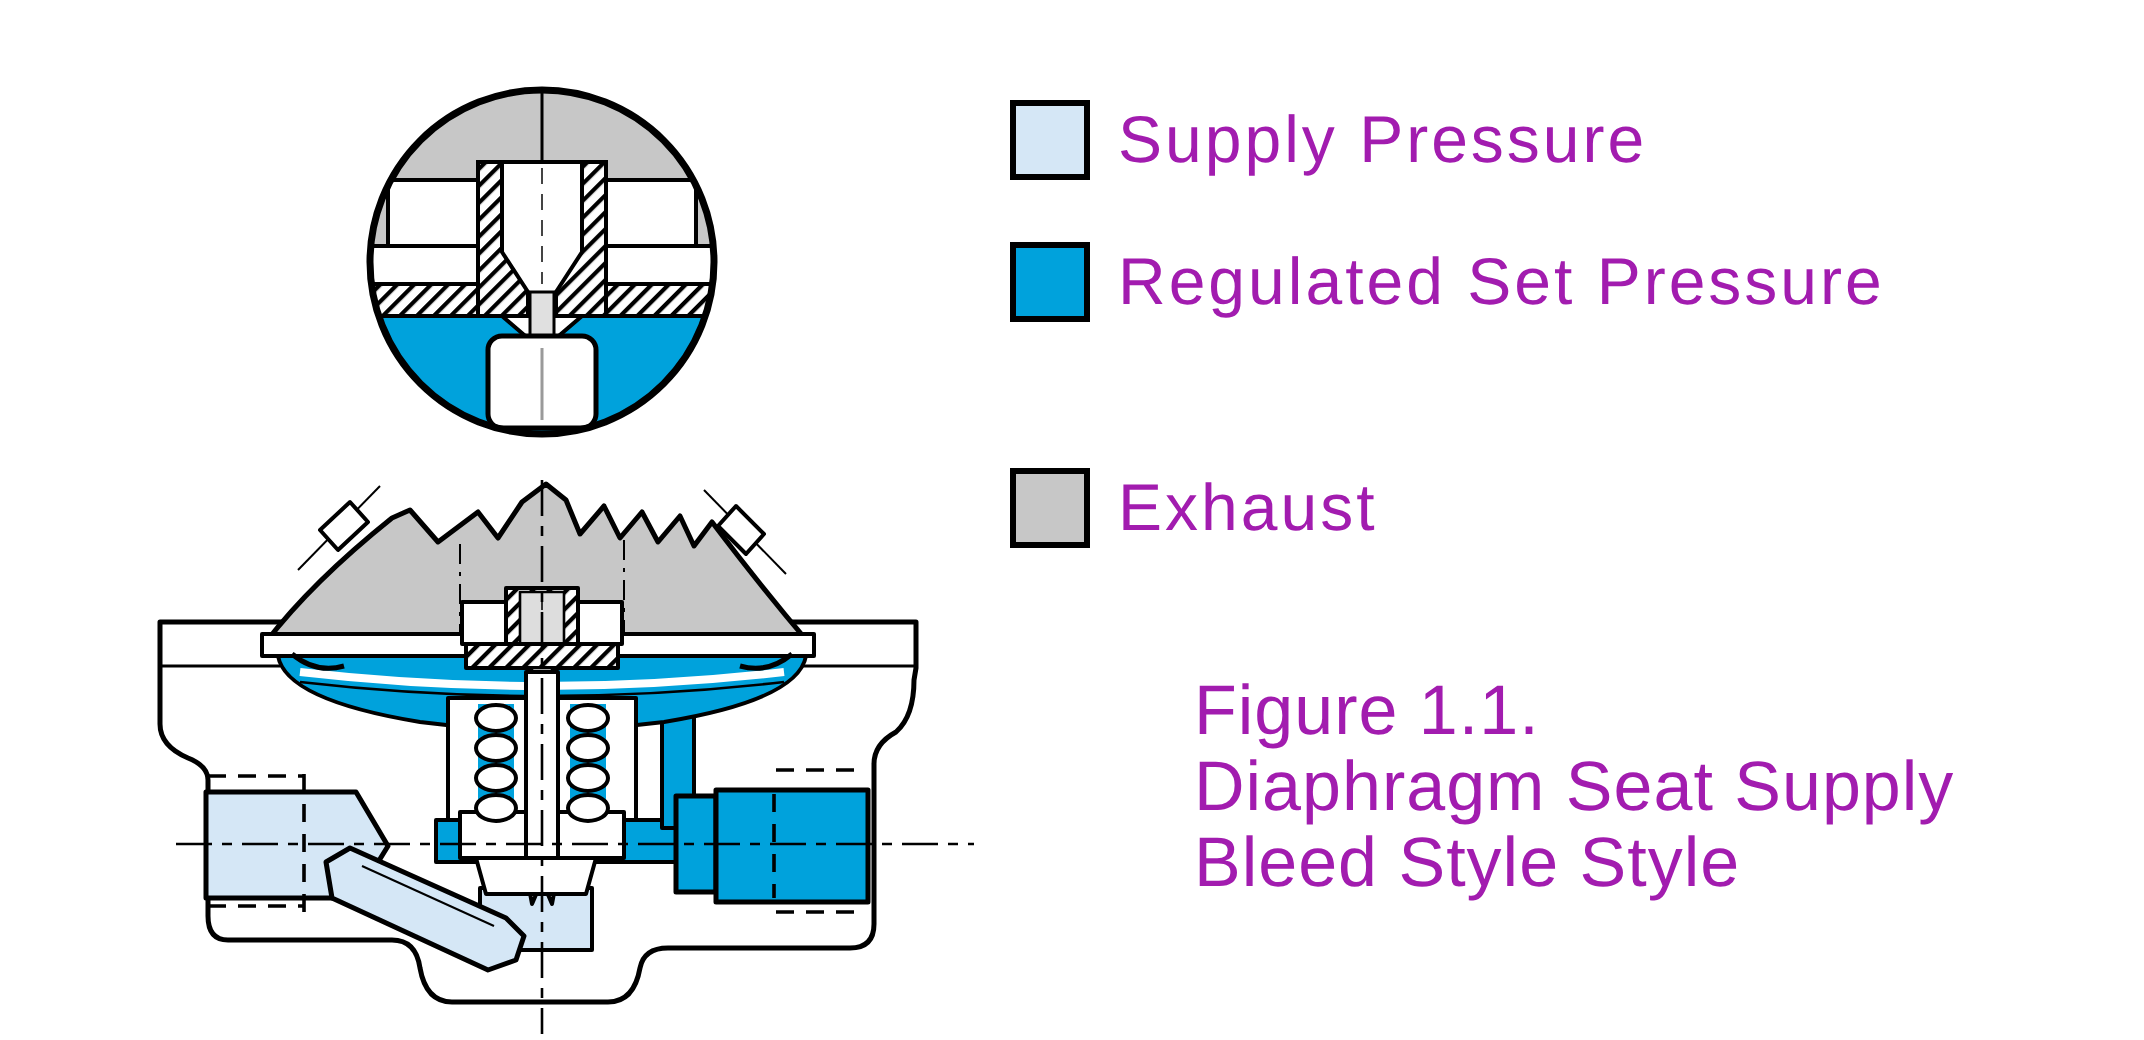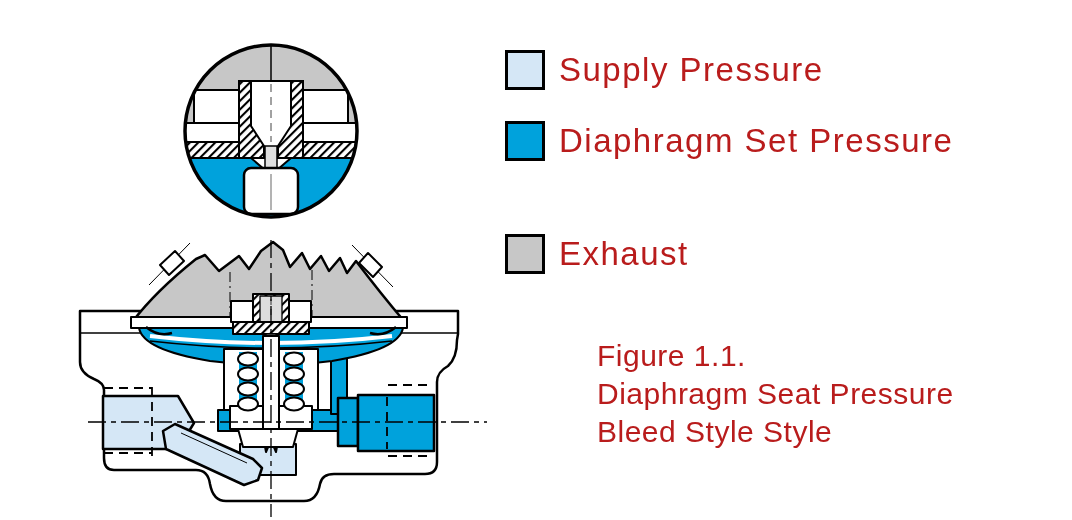--- a/index.html
+++ b/index.html
@@ -4,7 +4,7 @@
 <style>
   html,body{margin:0;padding:0;background:#fff;}
   .canvas{position:relative;width:1016px;height:520px;background:#fff;overflow:hidden;
-          font-family:"Liberation Sans",sans-serif;color:#b91c1c;}
+          font-family:"Liberation Sans",sans-serif;color:#a21caf;}
   .drawing{position:absolute;left:0;top:0;}
   .legend{position:absolute;left:505px;top:0;width:560px;}
   .legend-row{position:absolute;left:0;display:flex;align-items:center;}

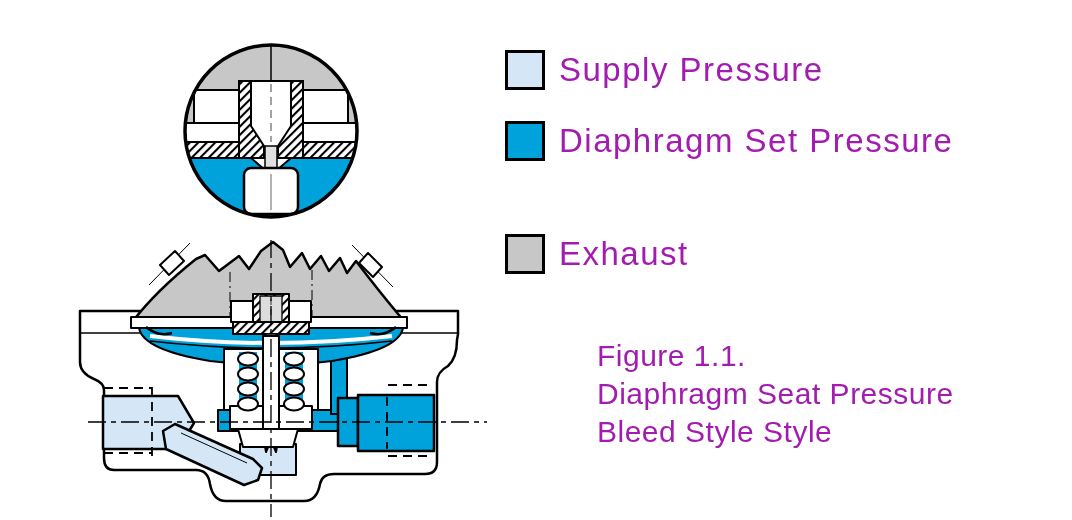--- a/index.html
+++ b/index.html
@@ -153,7 +153,7 @@
     </div>
     <div class="legend-row r2">
       <div class="swatch" style="background-color: rgb(0, 162, 220);"></div>
-      <div class="legend-label">Diaphragm Set Pressure</div>
+      <div class="legend-label">Regulated Set Pressure</div>
     </div>
     <div class="legend-row r3">
       <div class="swatch" style="background-color: rgb(199, 199, 199);"></div>

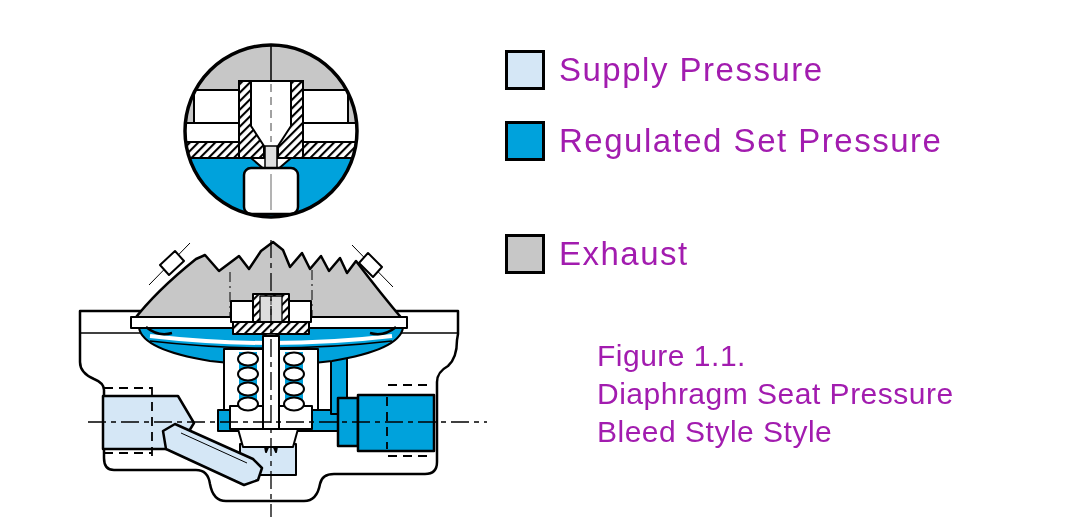--- a/index.html
+++ b/index.html
@@ -13,7 +13,7 @@
   .legend-row.r3{top:191px;margin-top:43px;}
   .swatch{width:40px;height:40px;border:3px solid #000;box-sizing:border-box;flex:0 0 auto;}
   .legend-label{margin-left:14px;font-size:33px;line-height:40px;letter-spacing:1.5px;white-space:nowrap;}
-  .caption{position:absolute;left:597px;top:337px;font-size:30px;line-height:38px;letter-spacing:0.5px;}
+  .caption{position:absolute;left:597px;top:337px;font-size:35px;line-height:38px;letter-spacing:0.5px;}
   .caption div{white-space:nowrap;}
 </style>
 </head>

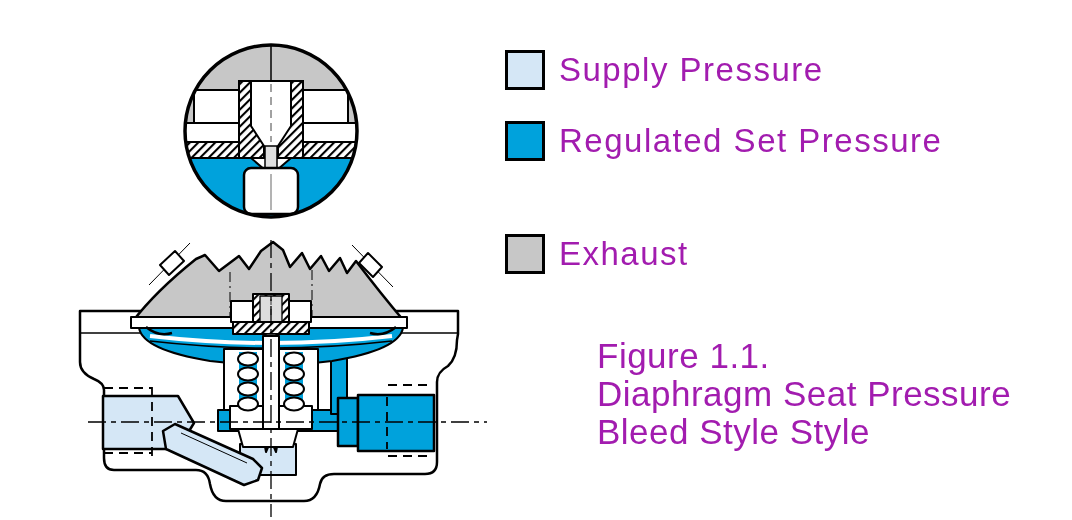--- a/index.html
+++ b/index.html
@@ -163,7 +163,7 @@
 
   <div class="caption">
     <div>Figure 1.1.</div>
-    <div>Diaphragm Seat Pressure</div>
+    <div>Diaphragm Seat Supply</div>
     <div>Bleed Style Style</div>
   </div>
 

